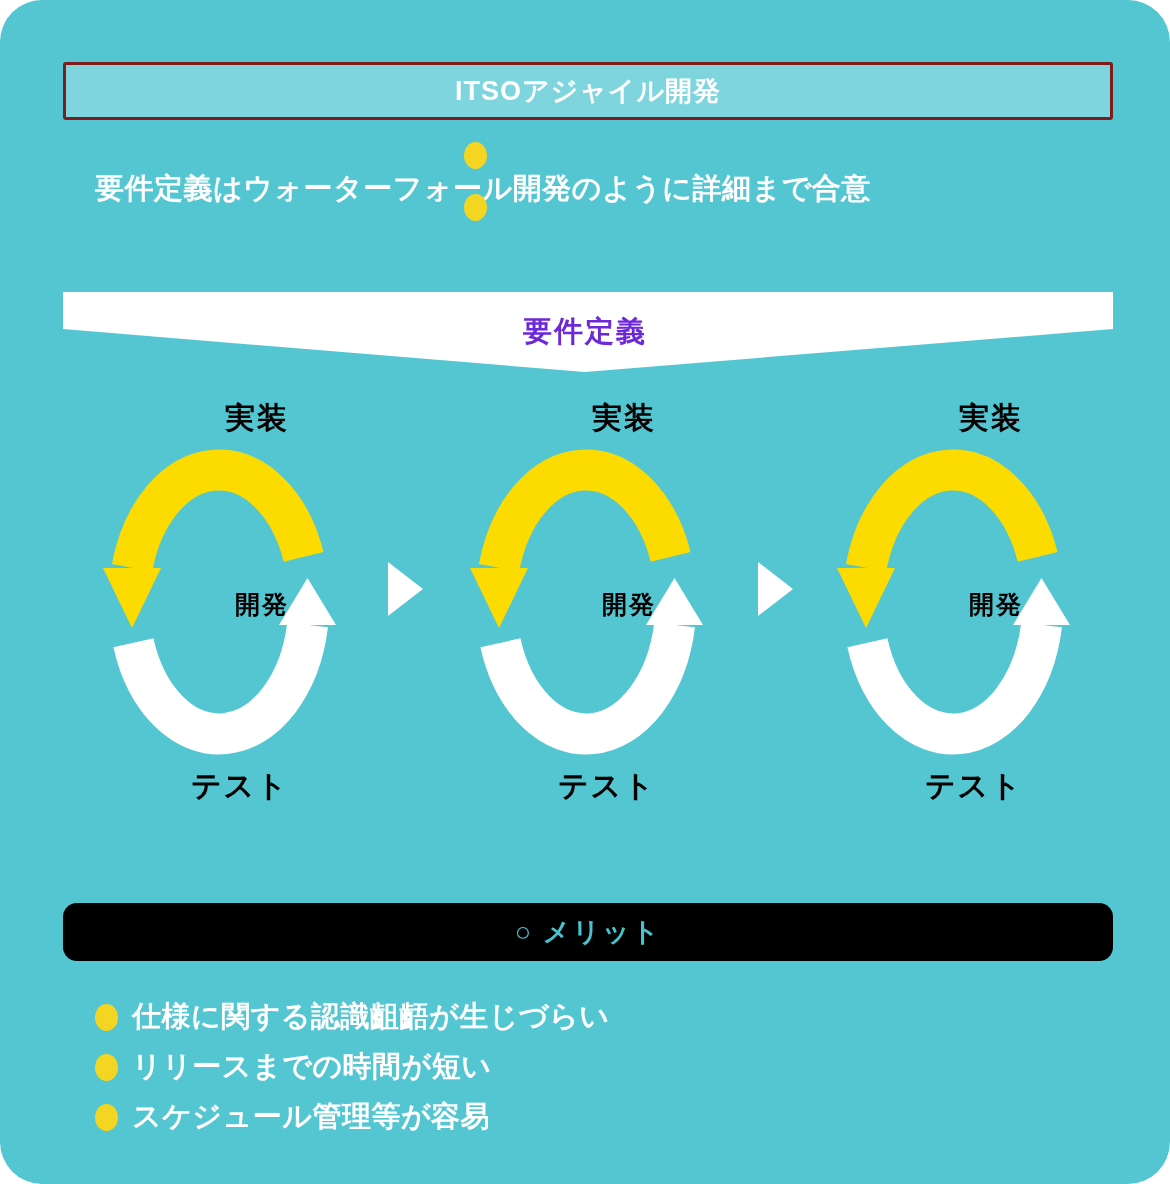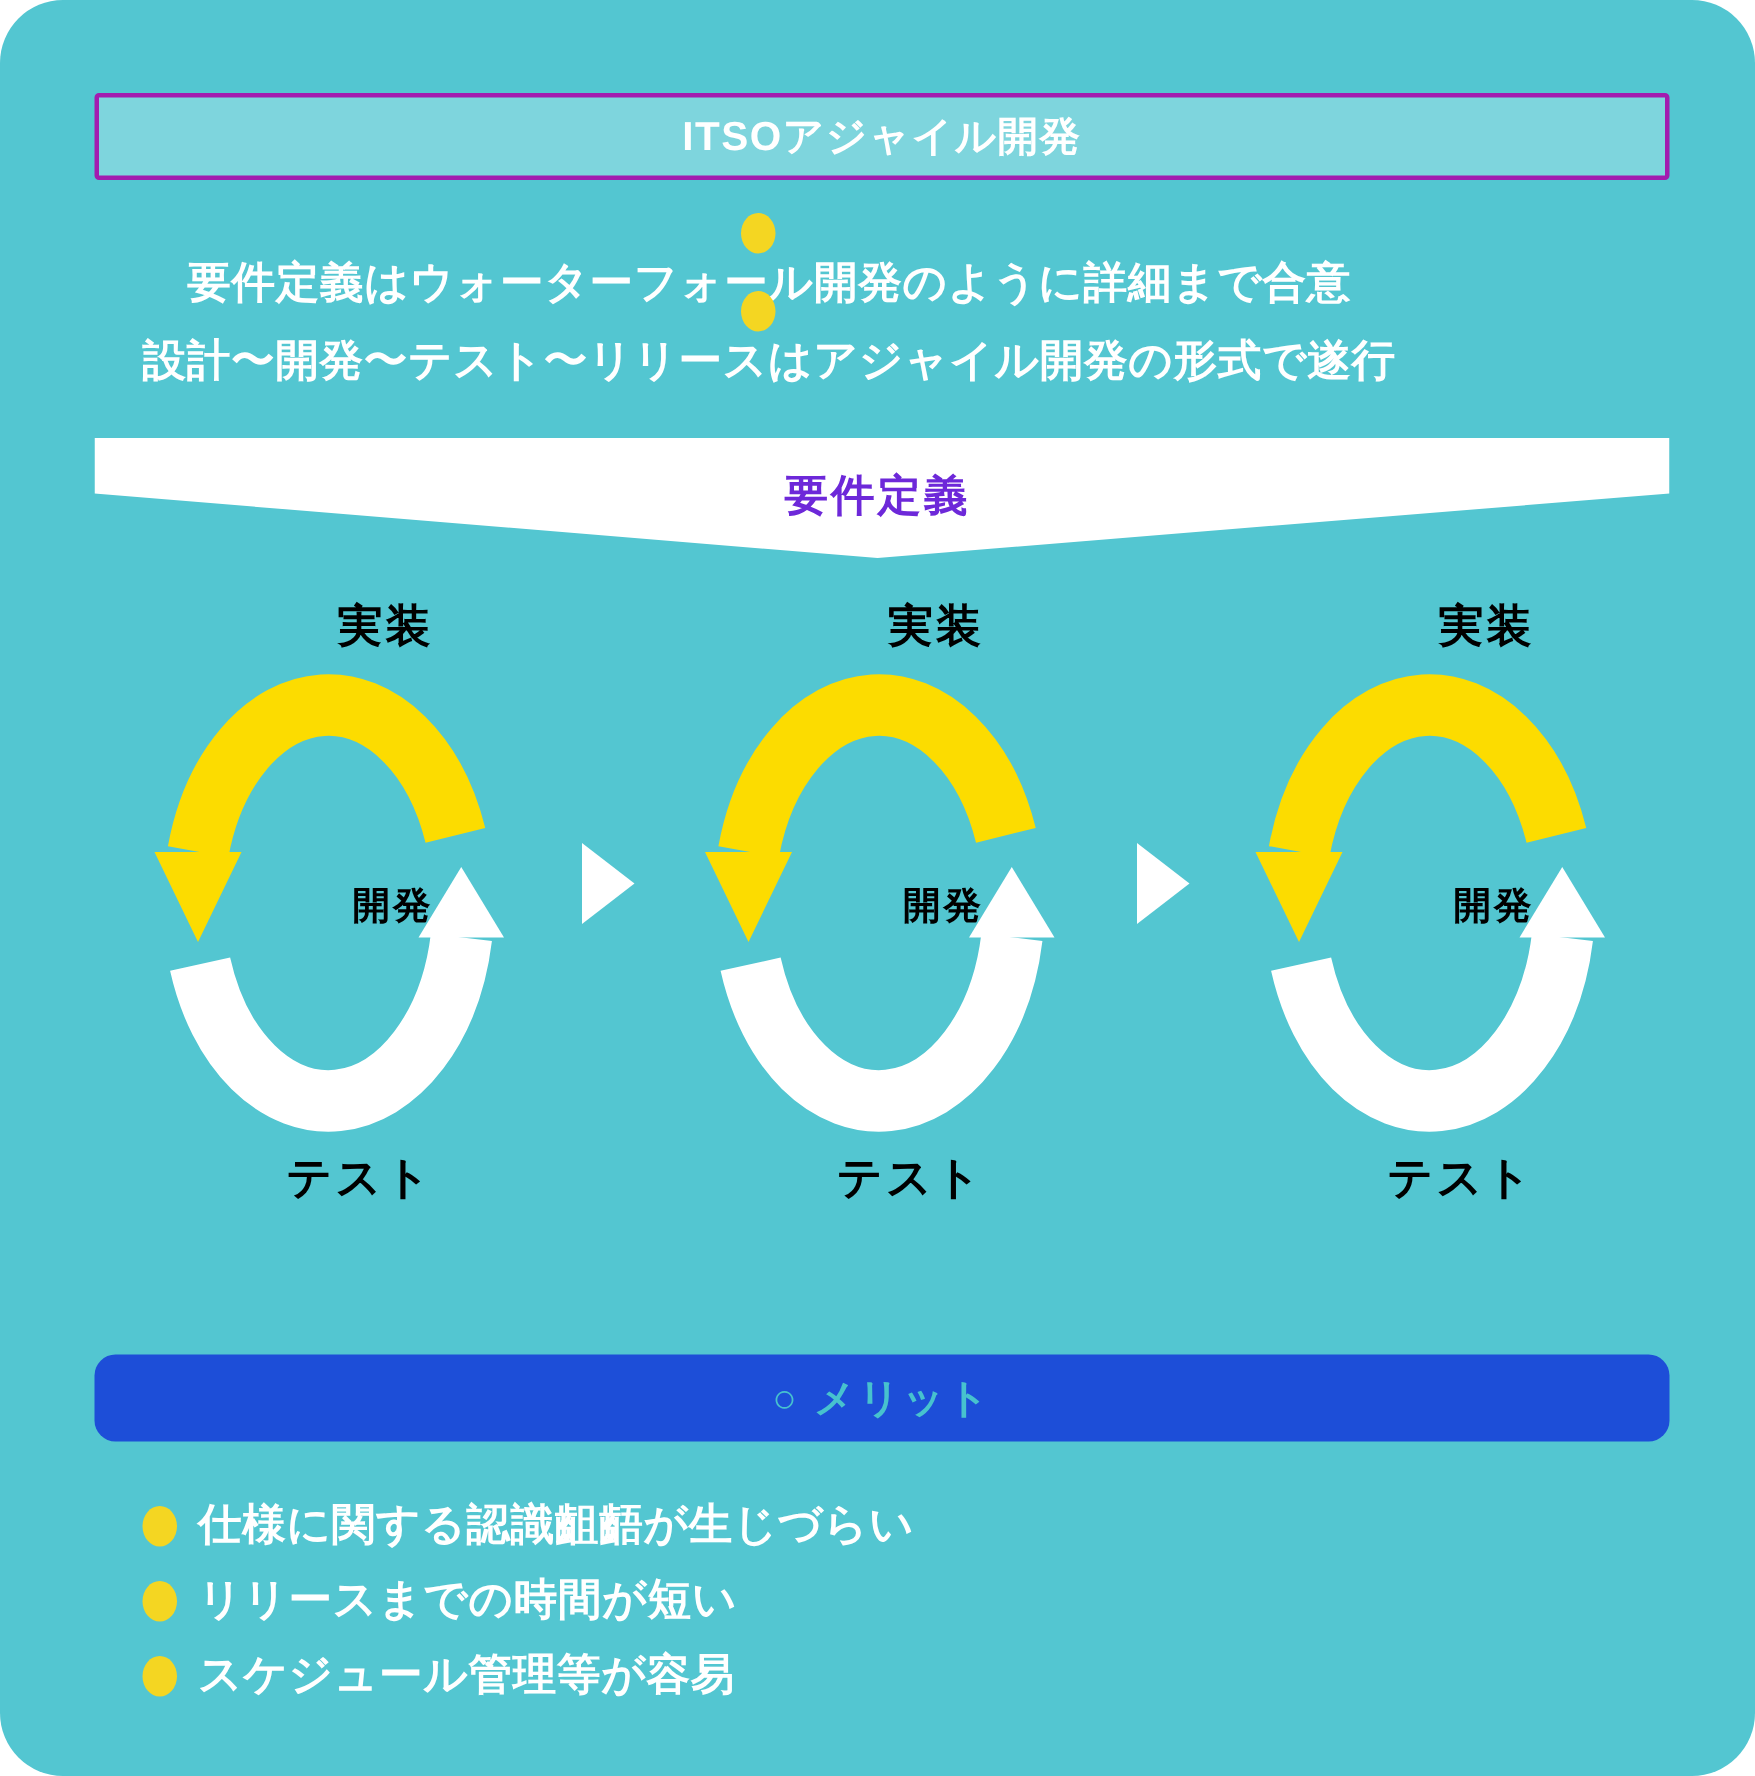--- a/index.html
+++ b/index.html
@@ -23,7 +23,7 @@
     width: 1050px; height: 58px;
     box-sizing: border-box;
     background: #7ED5DD;
-    border: 3px solid #a21caf;
+    border: 3px solid #7f1d1d;
     border-radius: 3px;
     display: flex; align-items: center; justify-content: center;
     color: #ffffff;

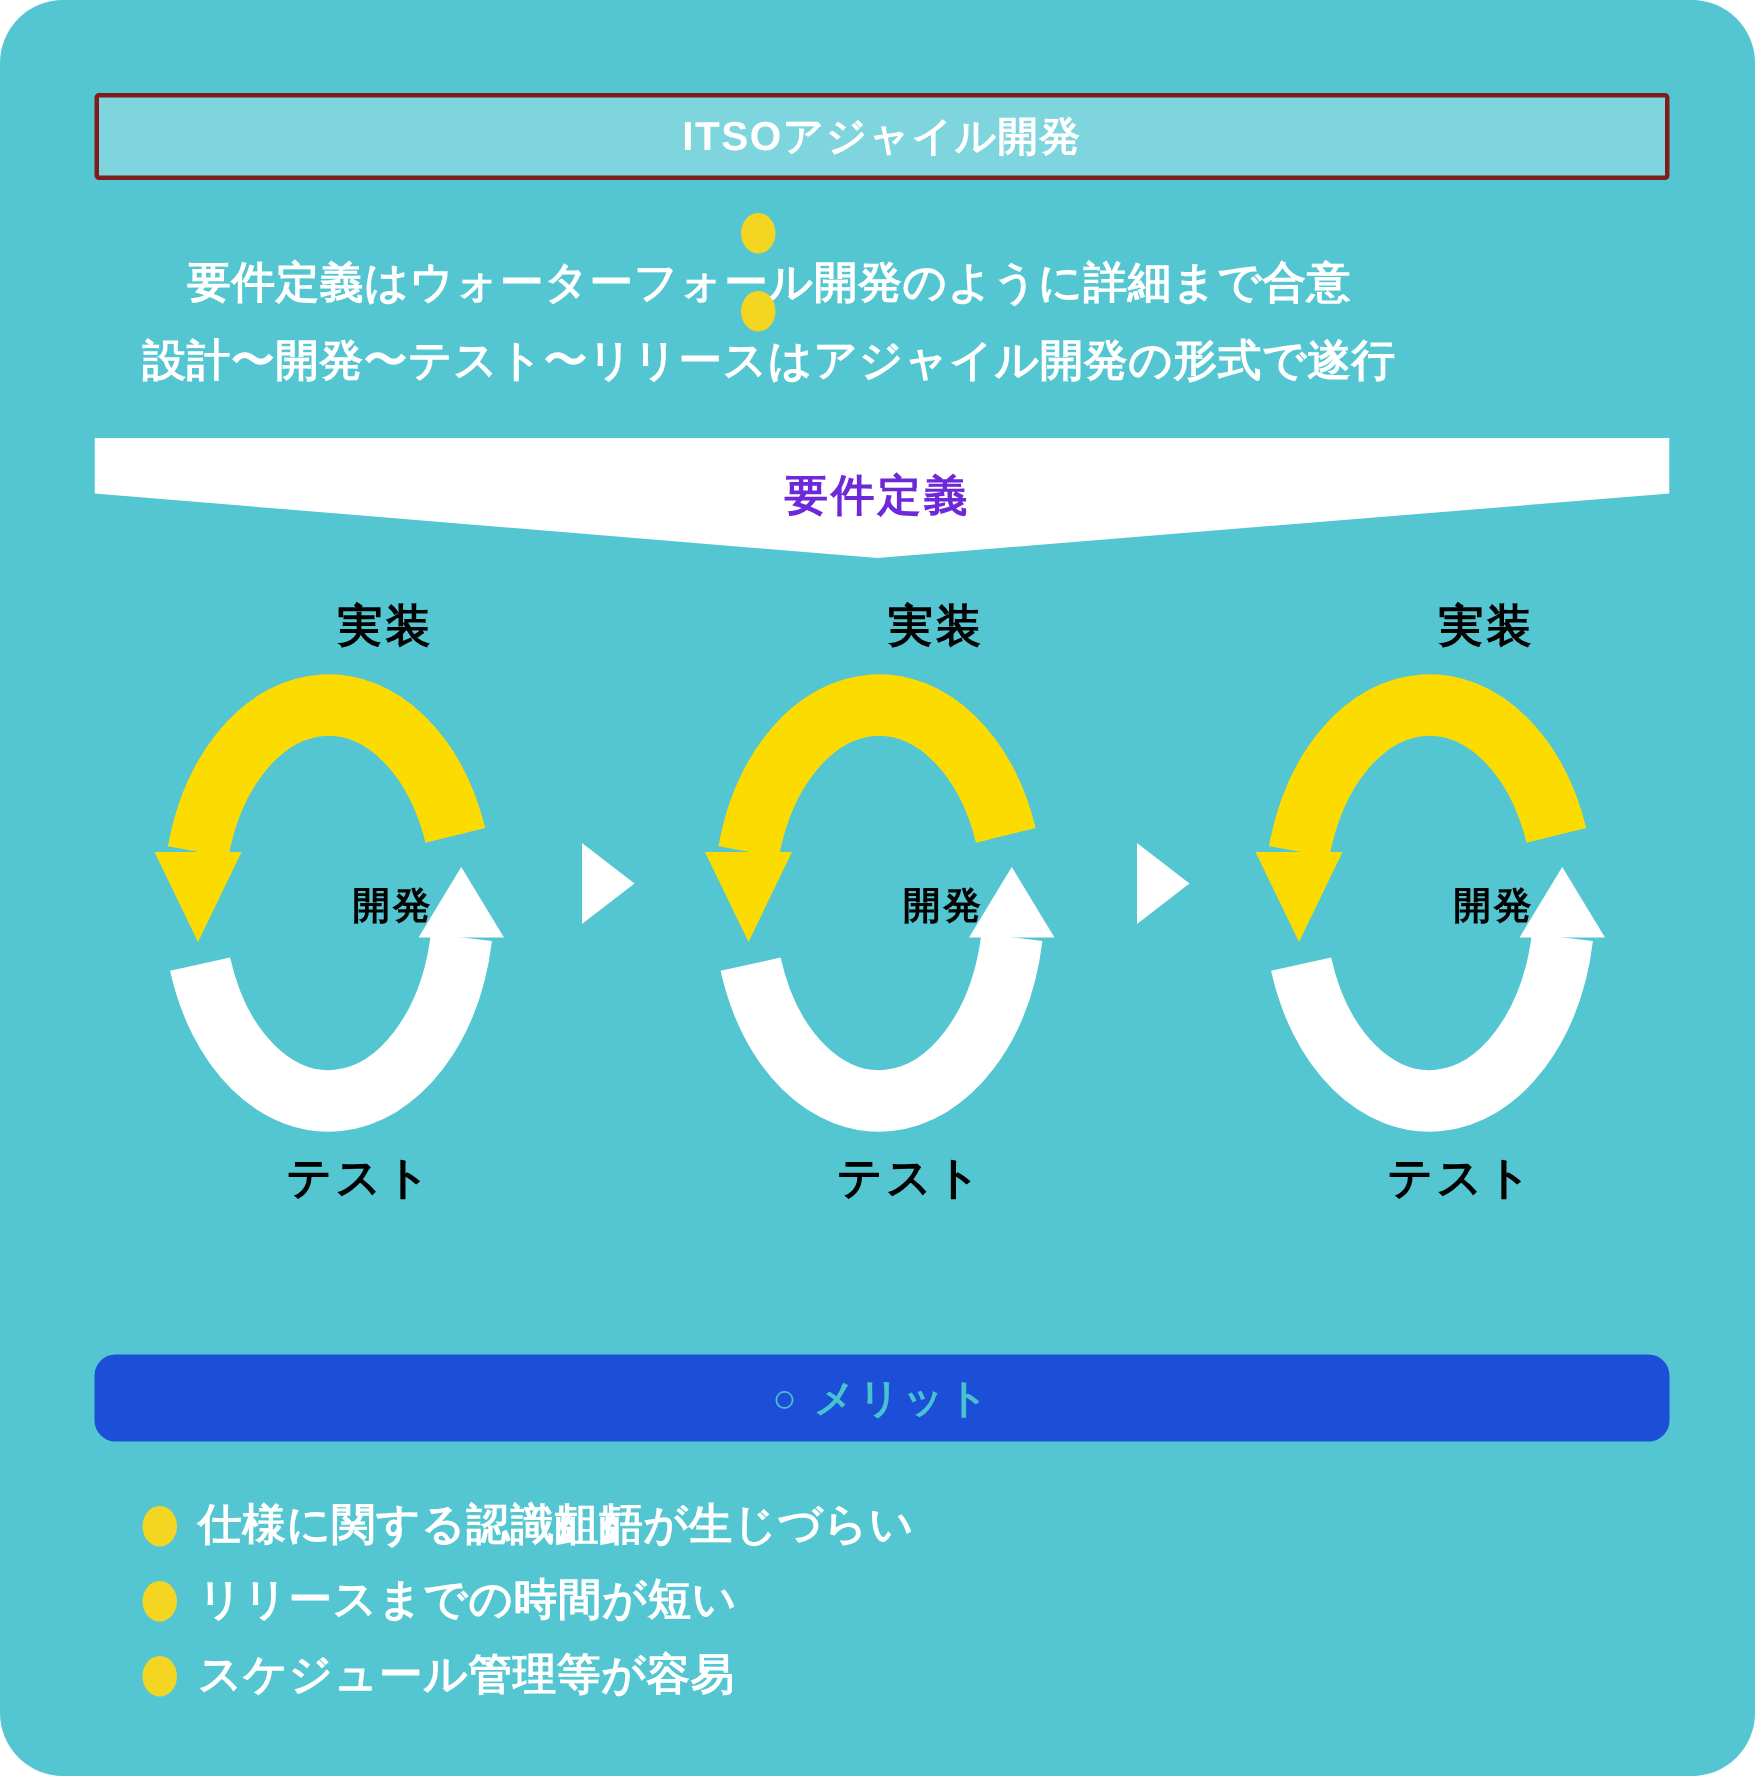--- a/index.html
+++ b/index.html
@@ -109,7 +109,6 @@
     </div>
     <div class="bullet-row">
       <span class="dot"></span>
-      <span class="bullet-text">設計〜開発〜テスト〜リリースはアジャイル開発の形式で遂行</span>
     </div>
   </div>
 

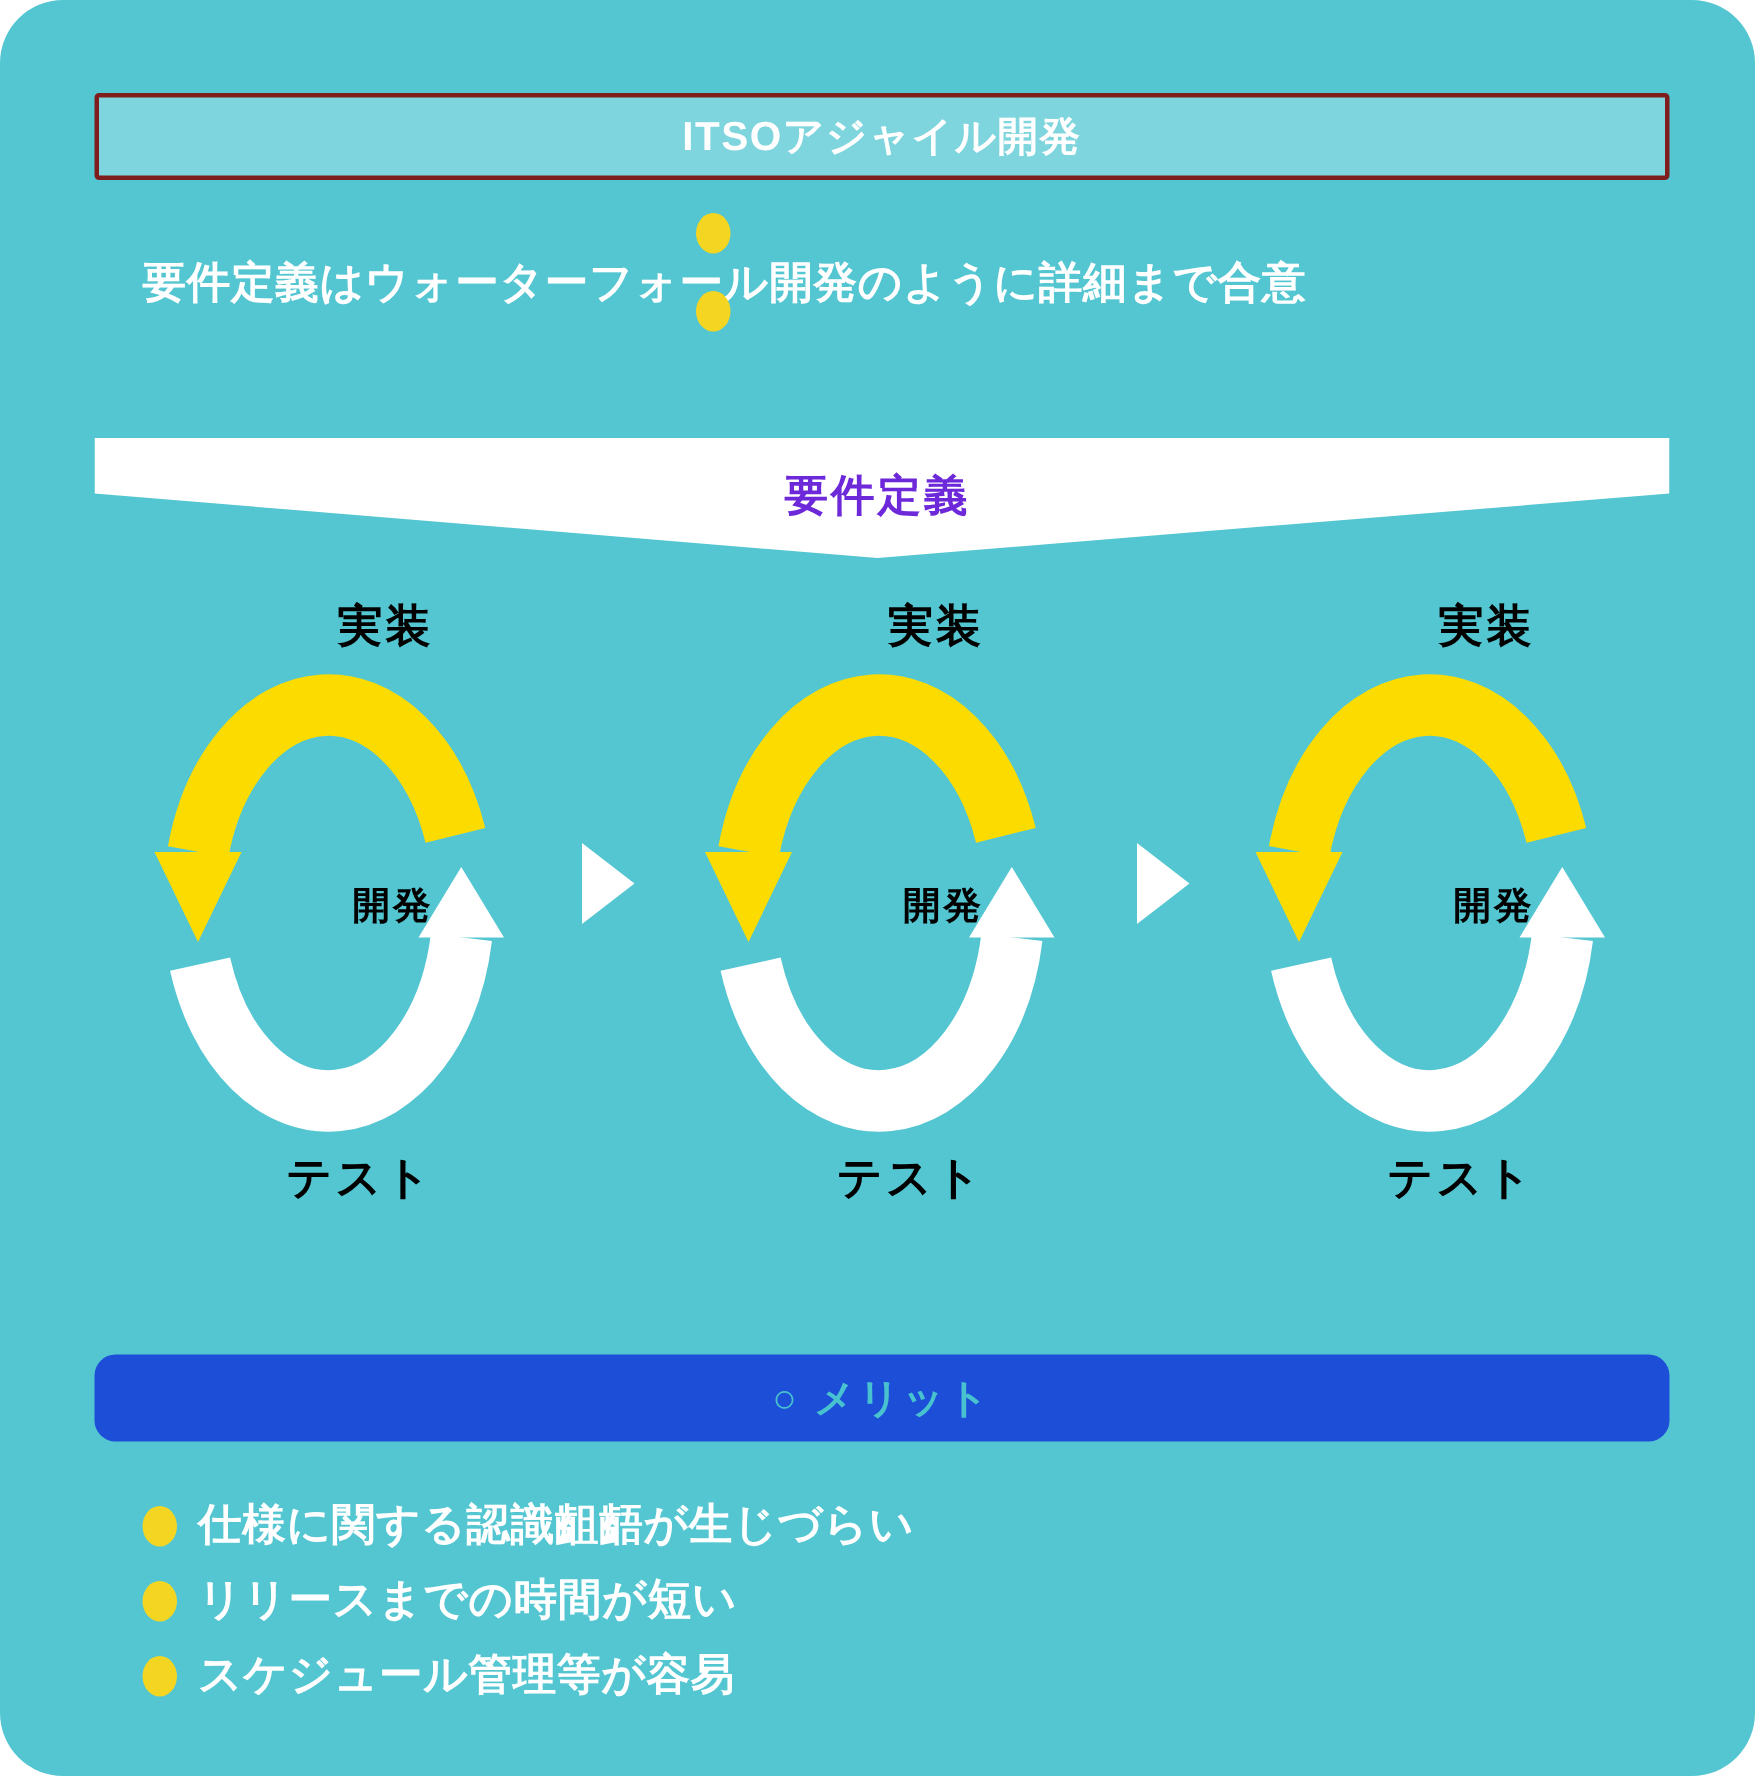--- a/index.html
+++ b/index.html
@@ -86,7 +86,7 @@
     position: absolute;
     left: 63px; top: 903px;
     width: 1050px; height: 58px;
-    background: #1d4ed8;
+    background: #000000;
     border-radius: 14px;
     display: flex; align-items: center; justify-content: center;
     color: #47C2CE;

